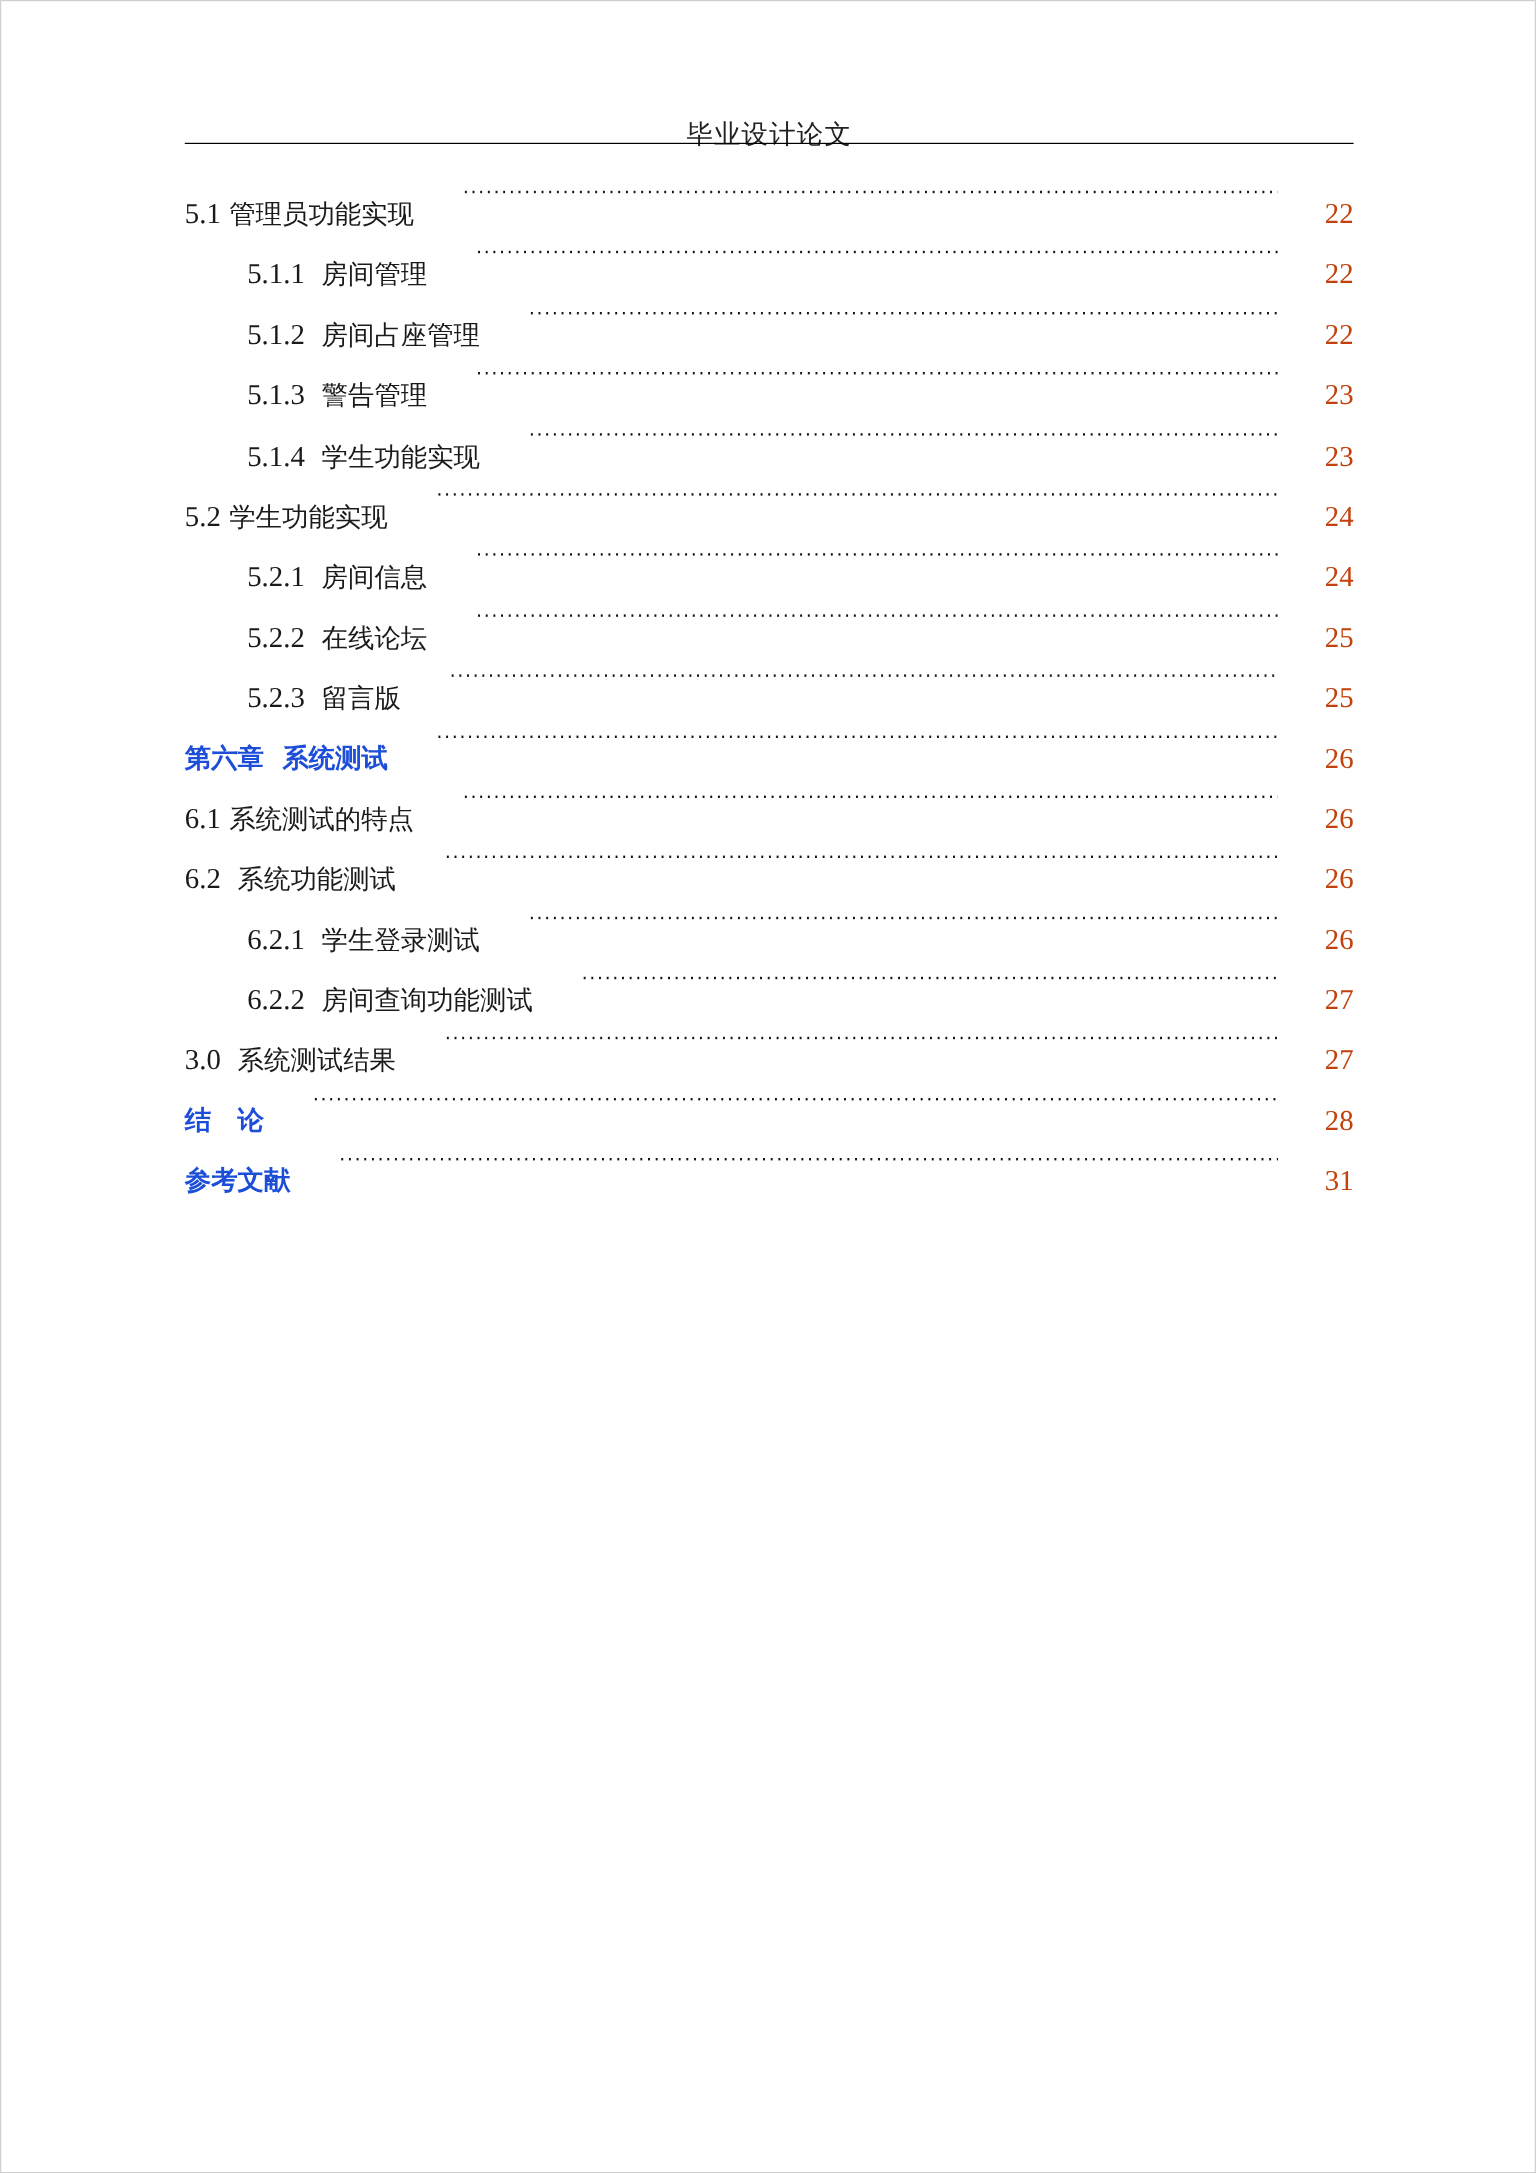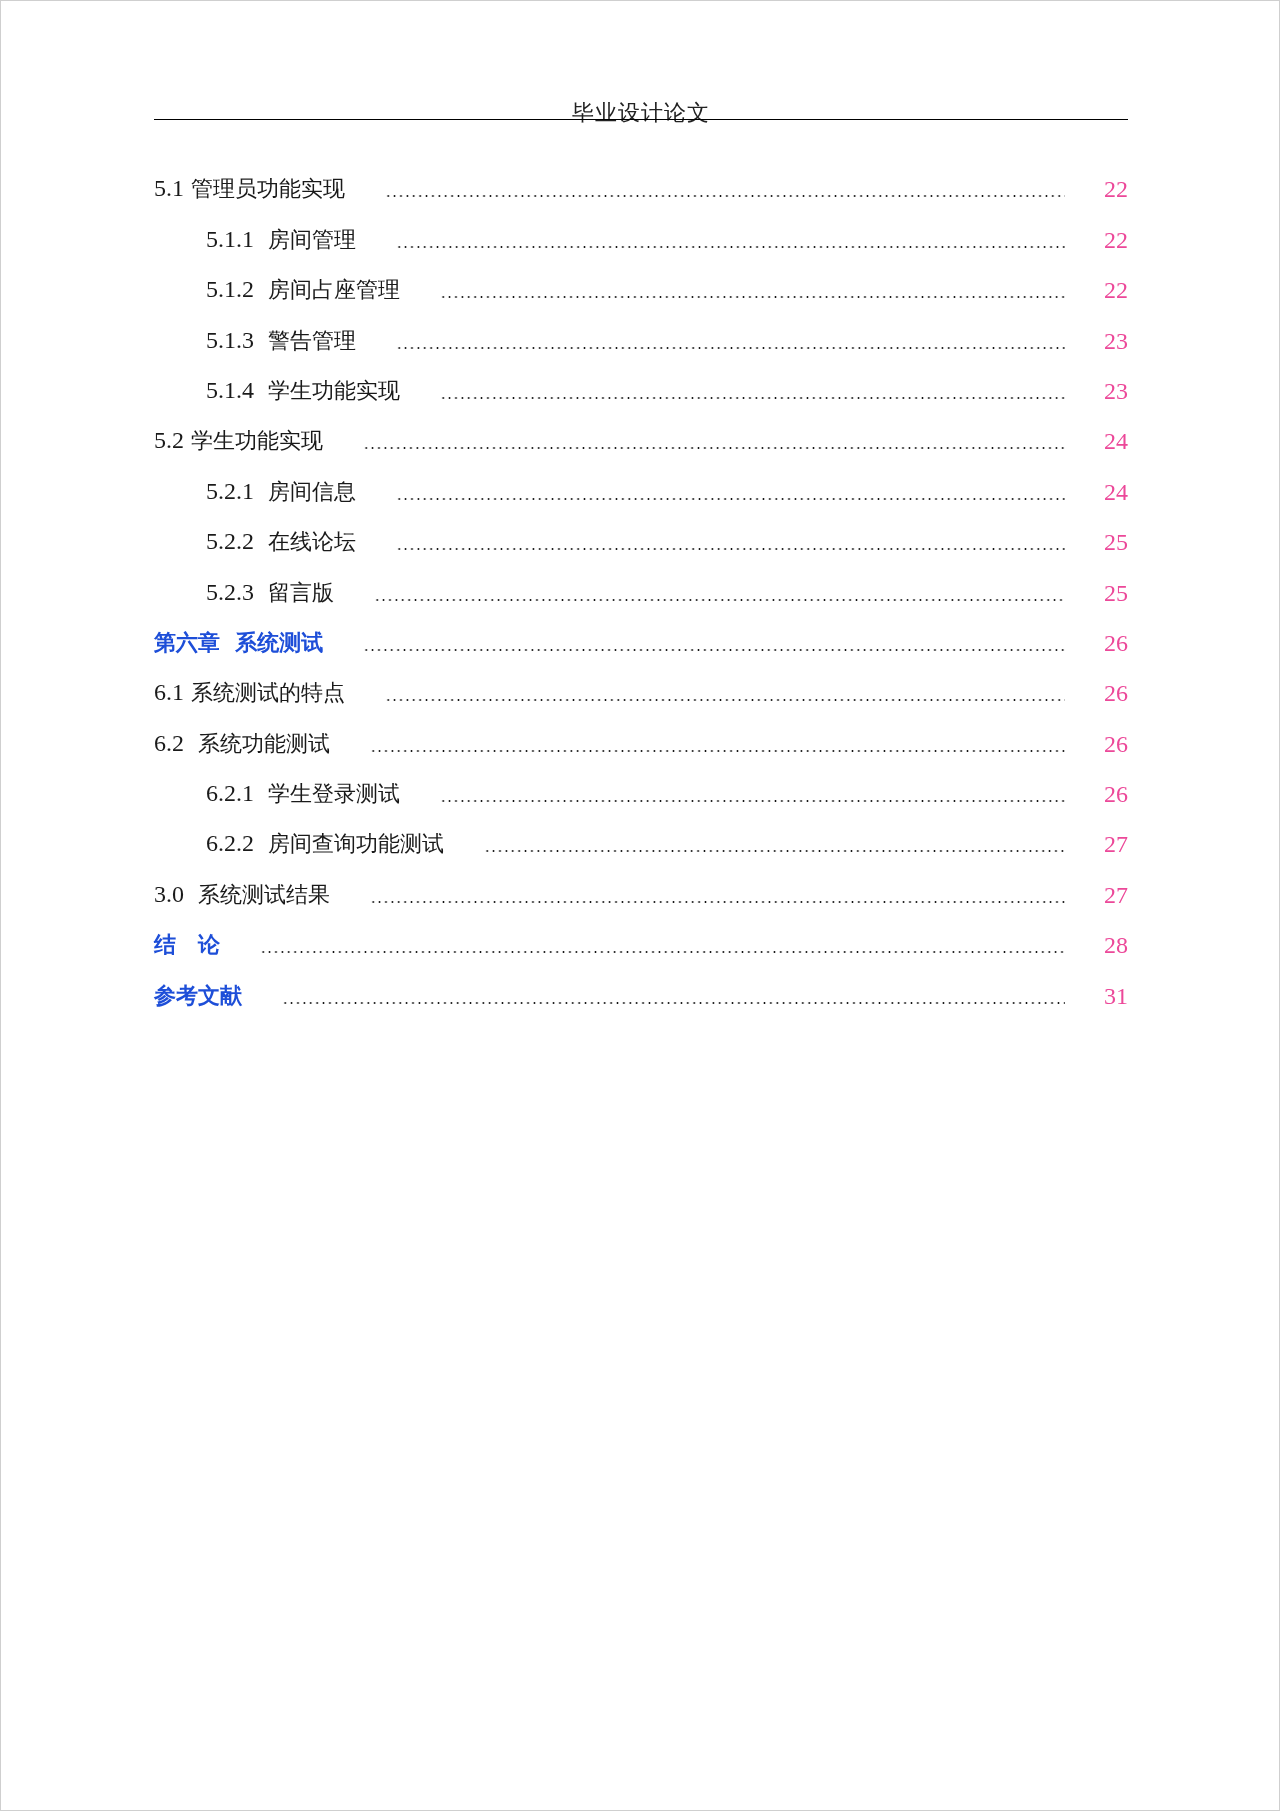--- a/index.html
+++ b/index.html
@@ -55,7 +55,7 @@
       position: relative;
       height: 50.4px;
       display: flex;
-      align-items: flex-end;
+      align-items: flex-start;
       font-size: 23px;
       line-height: 40px;
       gap: 36px;

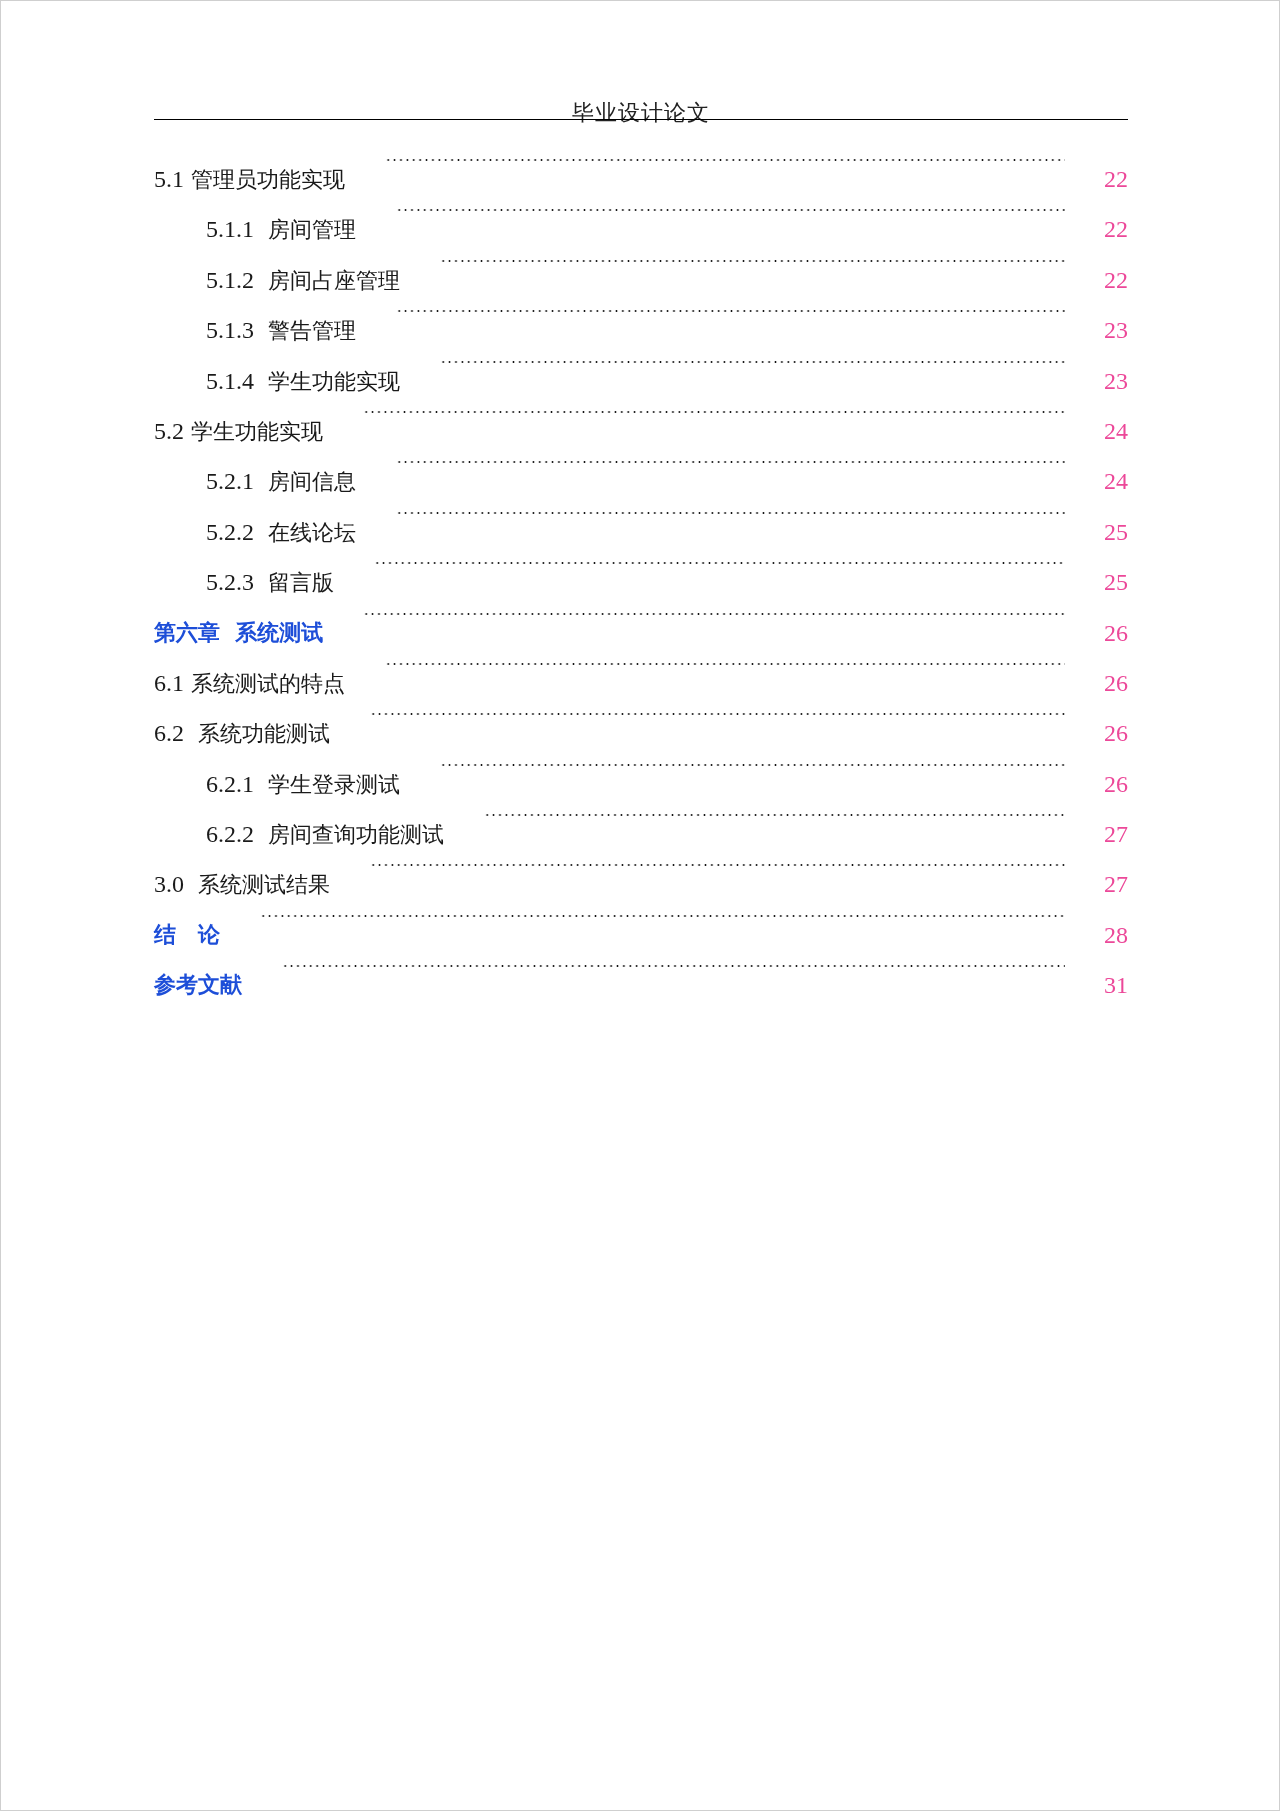--- a/index.html
+++ b/index.html
@@ -93,7 +93,7 @@
       font-family: "Liberation Serif", serif;
       font-size: 24px;
       padding-left: 3px;
-      color: #ec4899;
+      color: #c2410c;
     }
   </style>
 </head>

